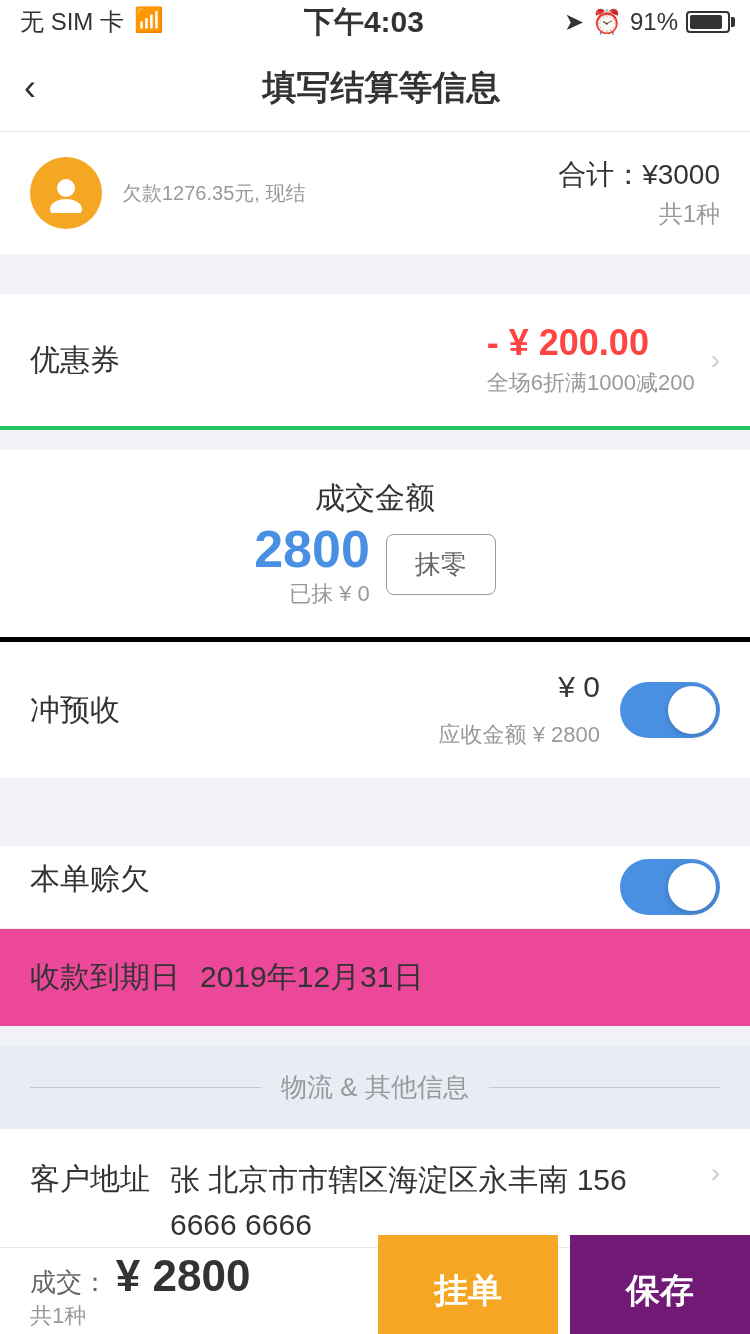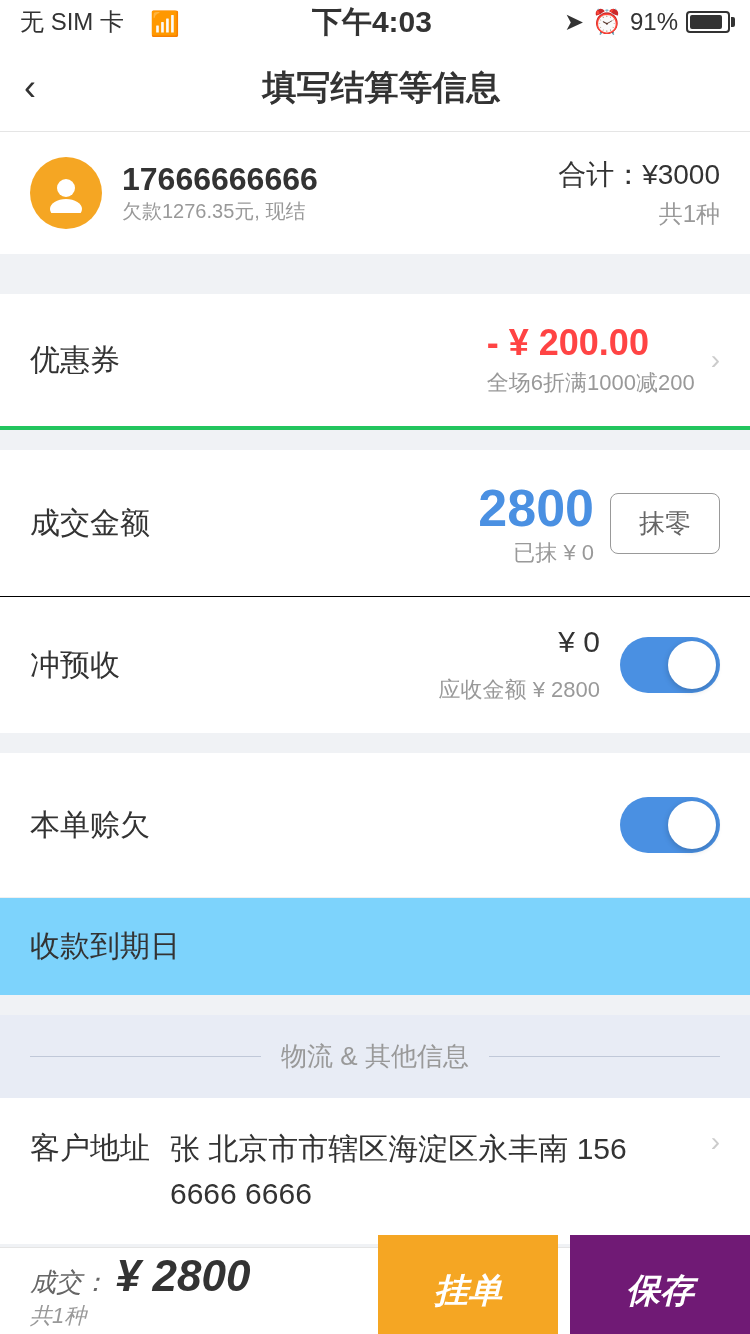--- a/index.html
+++ b/index.html
@@ -24,7 +24,7 @@
       font-size: 26px;
       font-weight: 500;
     }
-    .status-left { display: flex; align-items: flex-end; gap: 26px; font-size: 24px; }
+    .status-left { display: flex; align-items: flex-start; gap: 10px; font-size: 24px; }
     .status-center { font-size: 30px; font-weight: 600; }
     .status-right { display: flex; align-items: center; gap: 8px; font-size: 24px; }
     .battery-icon {

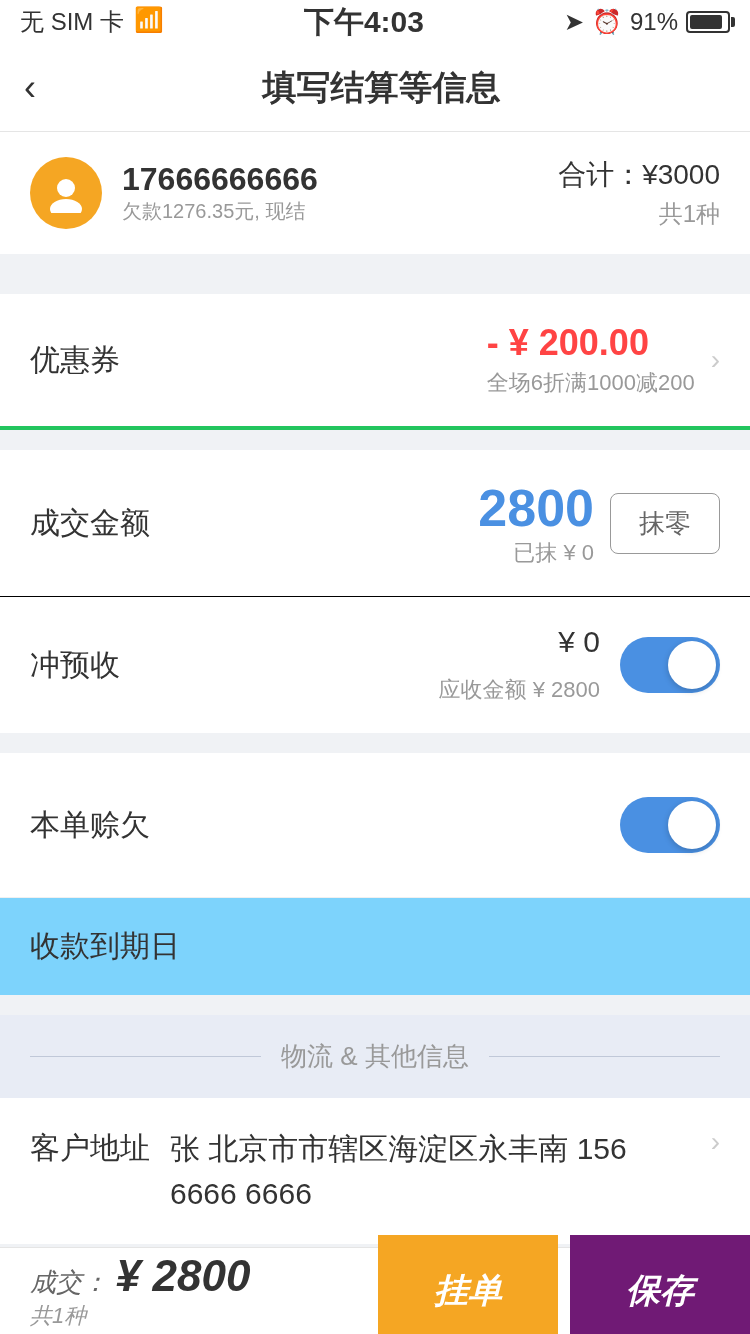--- a/index.html
+++ b/index.html
@@ -413,7 +413,6 @@
           </svg>
         </div>
         <div>
-          <div class="customer-name">17666666666</div>
           <div class="customer-sub">欠款1276.35元, 现结</div>
         </div>
       </div>

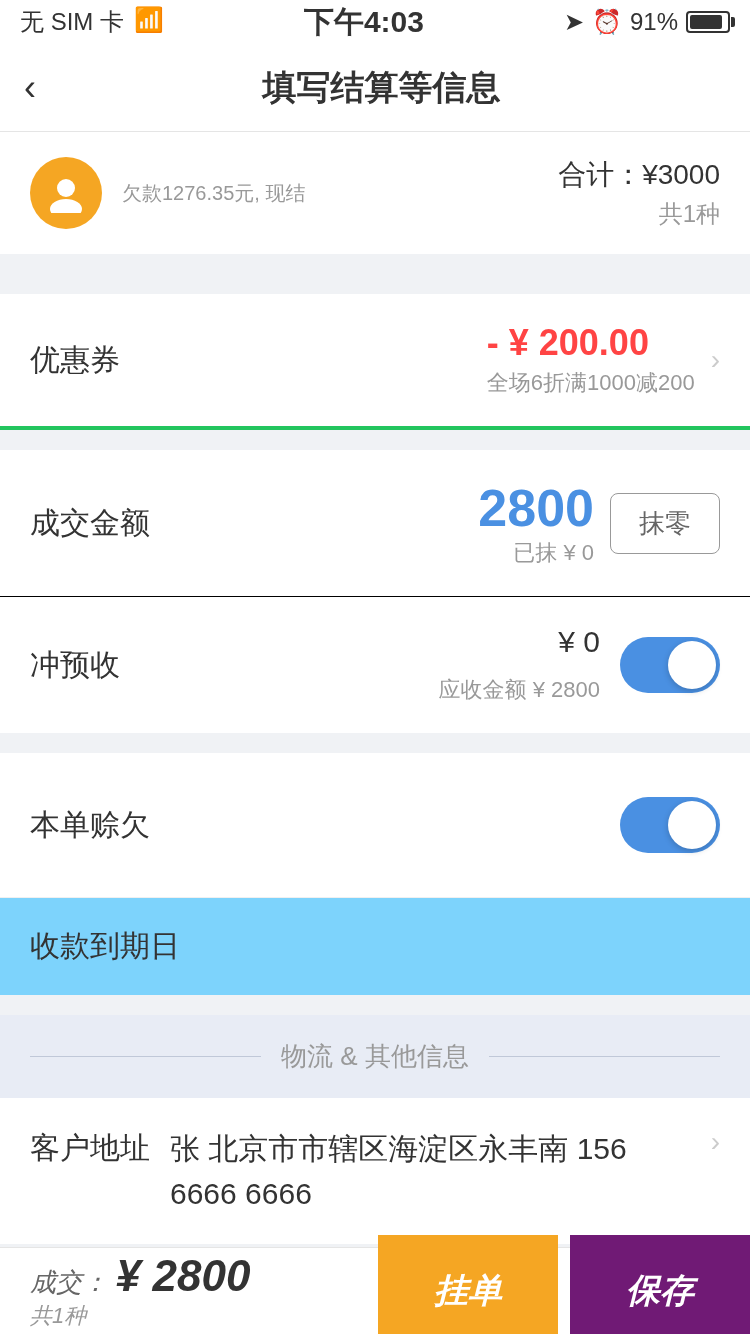--- a/index.html
+++ b/index.html
@@ -181,7 +181,8 @@
       display: flex;
       align-items: center;
       justify-content: space-between;
-      border-bottom: 1px solid #000000;
+      border-bottom: 5px solid #000000;
+      flex-direction: column;
     }
     .amount-value {
       font-size: 52px;

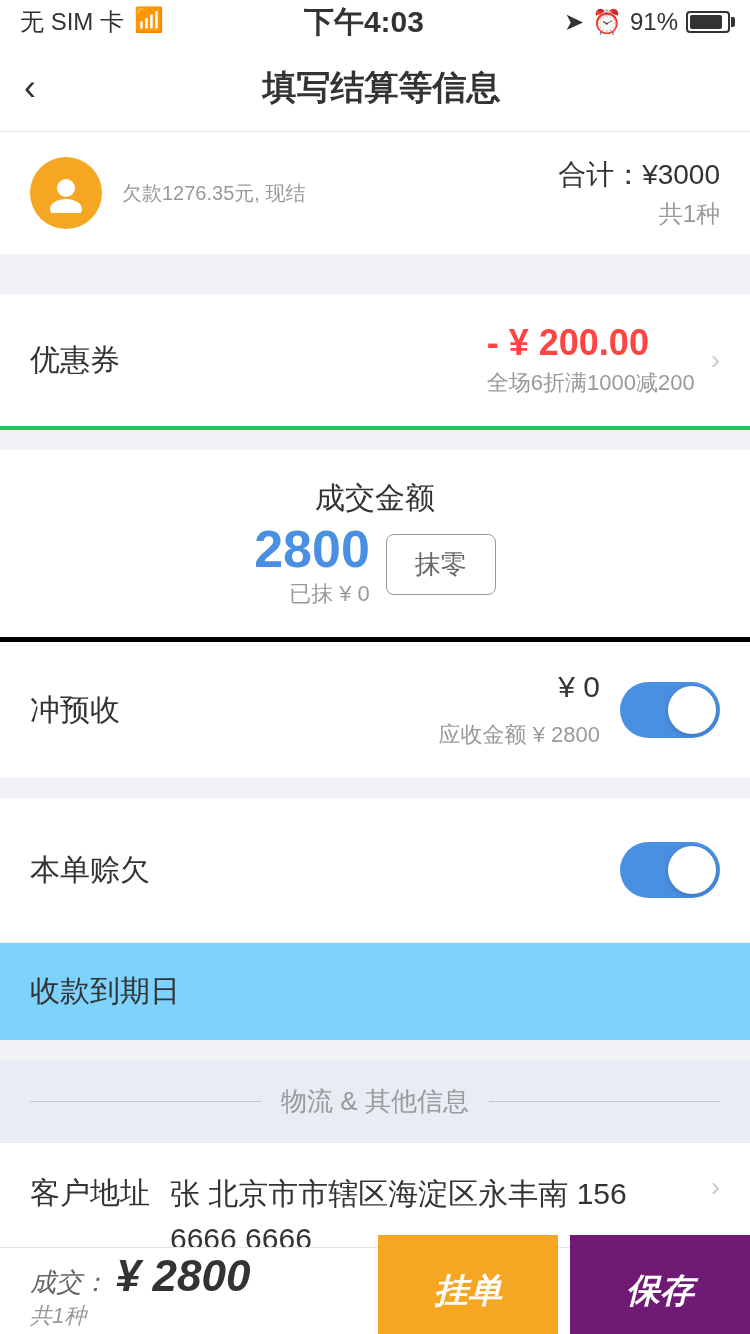--- a/index.html
+++ b/index.html
@@ -255,10 +255,10 @@
     
     .credit-section {
       background: #fff;
-      padding: 44px 30px;
-      display: flex;
-      align-items: center;
-      justify-content: space-between;
+      padding: 13px 30px;
+      display: flex;
+      justify-content: space-between;
+      margin-top: 48px;
     }
 
     

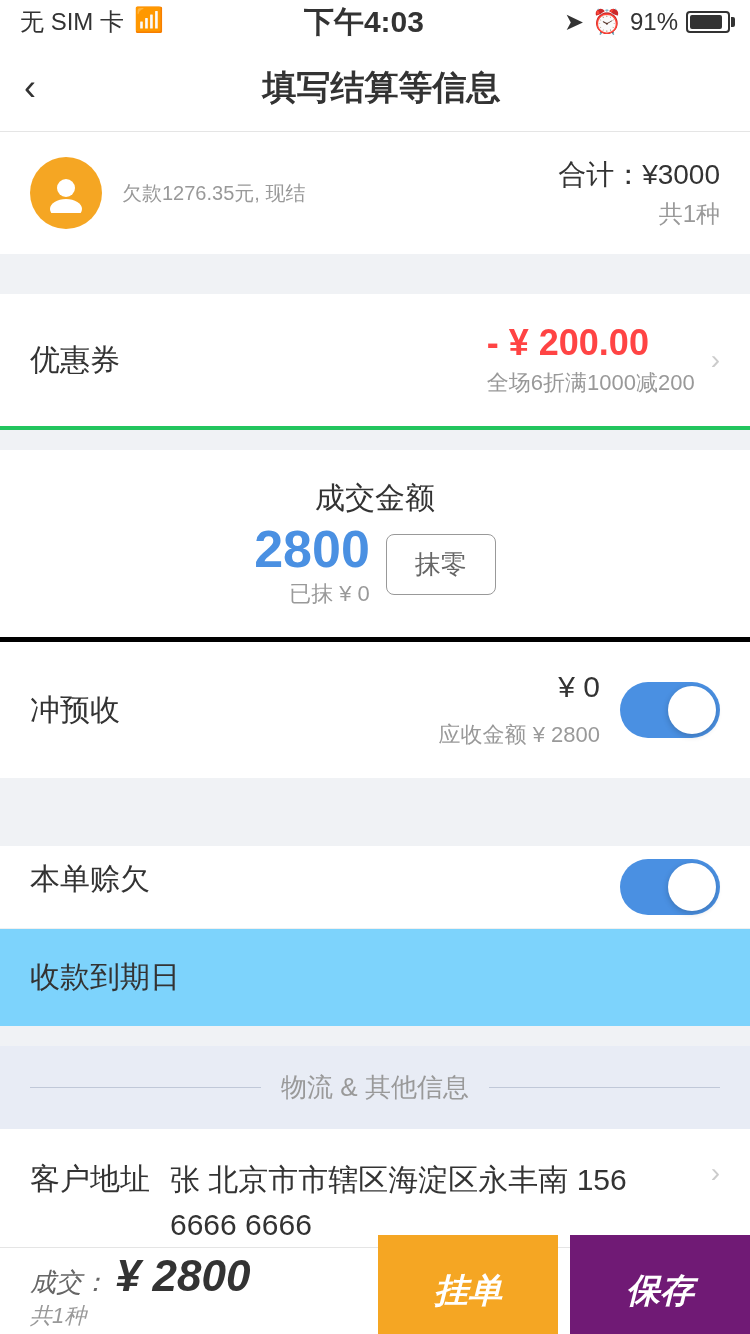--- a/index.html
+++ b/index.html
@@ -263,7 +263,7 @@
 
     
     .due-date-section {
-      background: #7dd3fc;
+      background: #ec4899;
       padding: 28px 30px;
       display: flex;
       align-items: center;

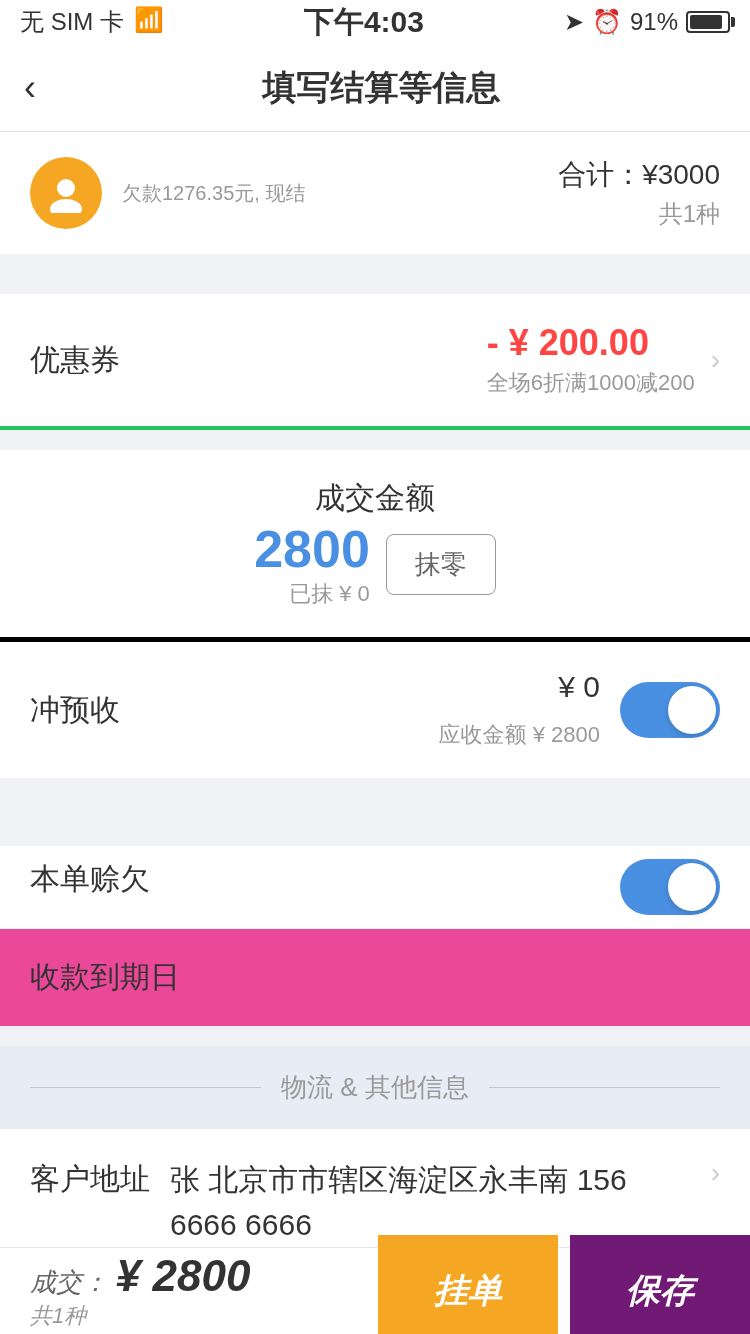--- a/index.html
+++ b/index.html
@@ -478,6 +478,7 @@
 
   <div class="due-date-section">
     <div class="due-label">收款到期日</div>
+    <div class="due-value">2019年12月31日</div>
   </div>
 
   <div class="divider"></div>

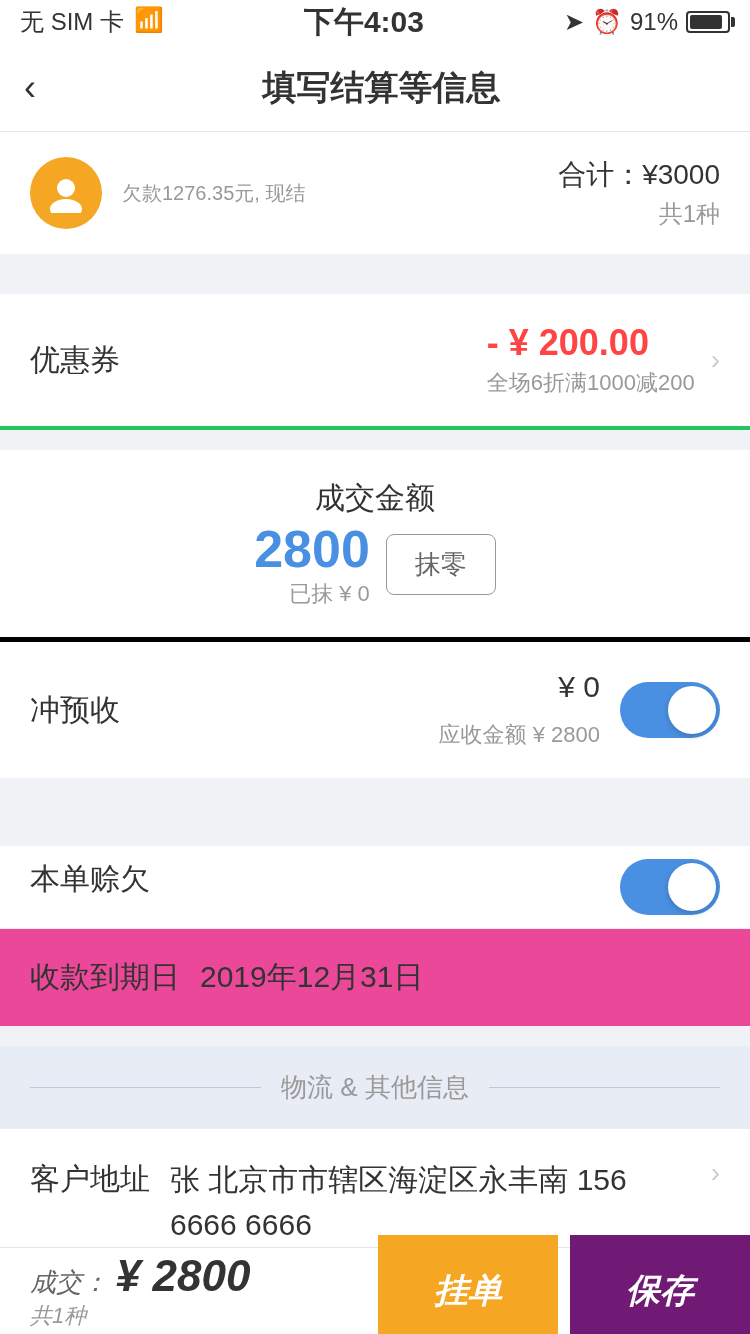--- a/index.html
+++ b/index.html
@@ -331,7 +331,6 @@
       display: flex;
       align-items: center;
       border-top: 1px solid #e5e5e5;
-      font-style: italic;
     }
     .bottom-summary {
       flex: 1;

